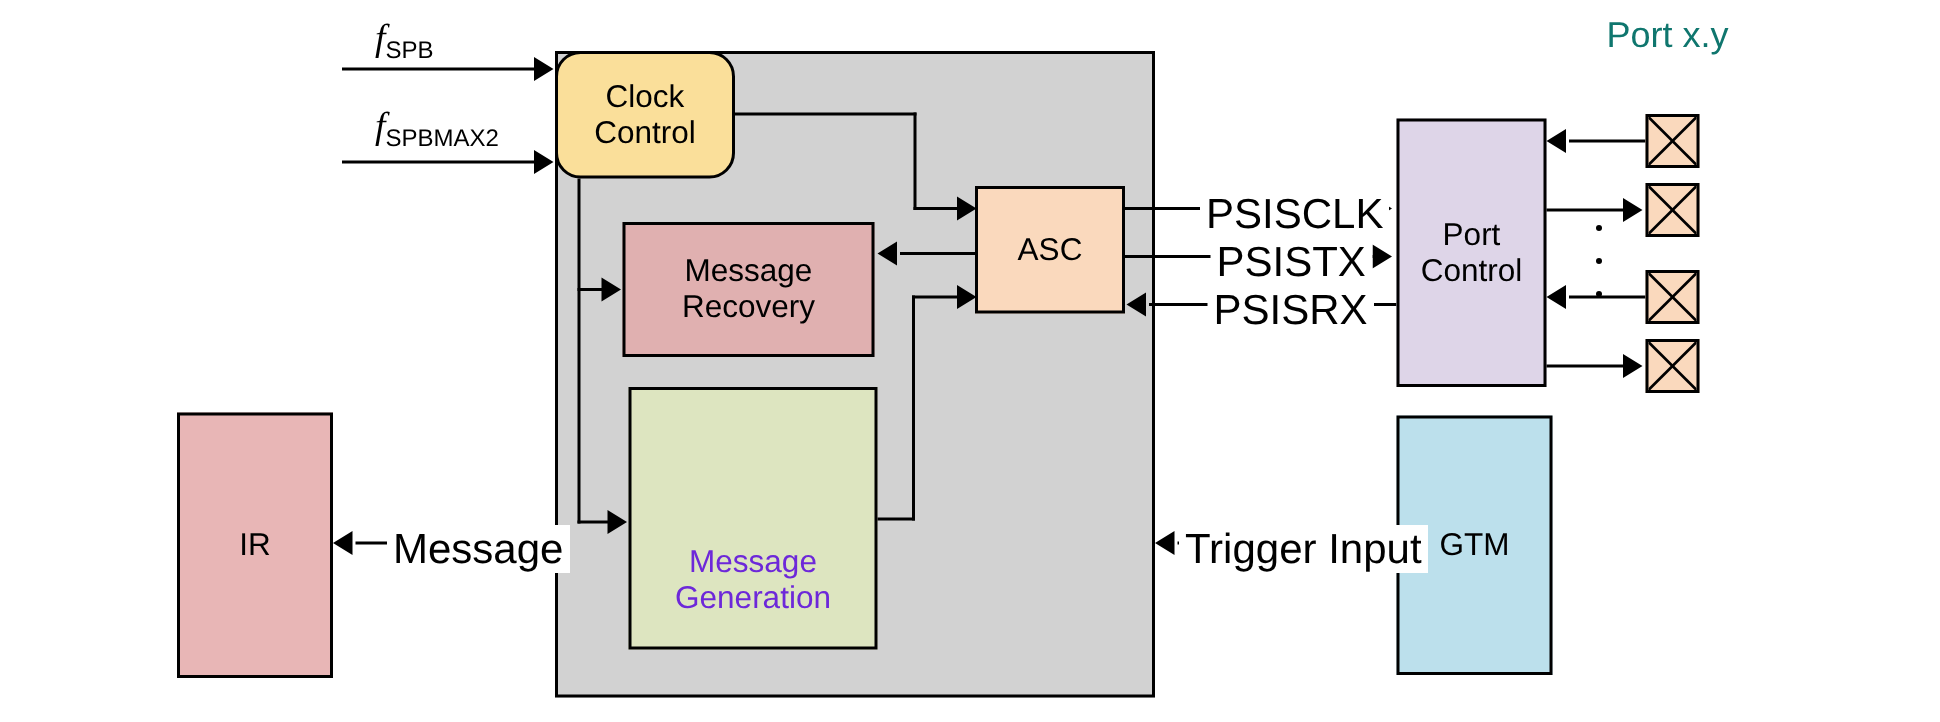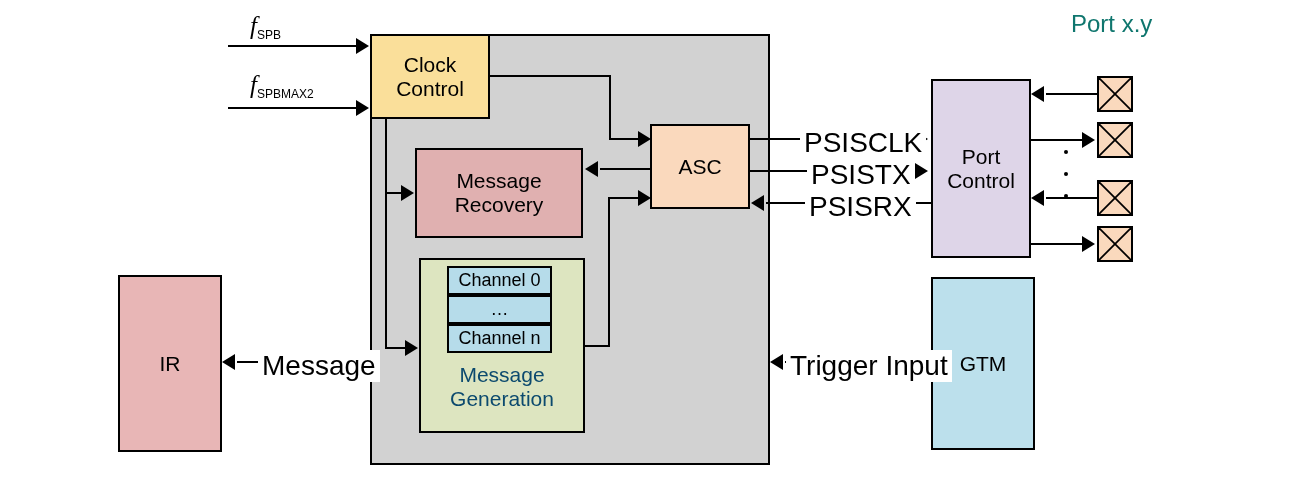--- a/index.html
+++ b/index.html
@@ -22,7 +22,7 @@
   .sig{position:absolute;font-size:28px;color:#000;background:#fff;padding:0 4px;white-space:nowrap;}
   .freq{position:absolute;font-size:22px;color:#000;white-space:nowrap;}
   .freq i{font-family:"Liberation Serif",serif;font-style:italic;font-size:25px;}
-  .freq sub{font-size:12px;font-style:normal;font-family:"Liberation Sans",sans-serif;}
+  .freq sub{font-size:16px;font-style:normal;font-family:"Liberation Sans",sans-serif;}
   .modlabel{position:absolute;font-size:21px;color:#000;white-space:nowrap;}
   .chan{position:absolute;box-sizing:border-box;border:2px solid #000;background:#b6dcea;
         display:flex;align-items:center;justify-content:center;font-size:18px;color:#000;}

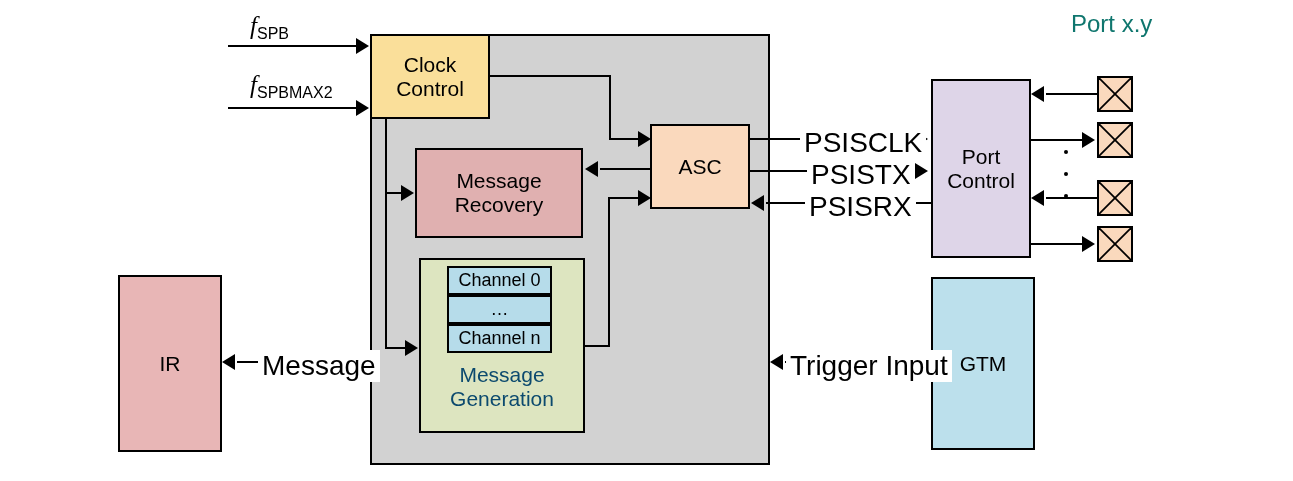--- a/index.html
+++ b/index.html
@@ -45,7 +45,7 @@
   <div class="wire h" style="left:228px;top:107px;width:128px;"></div>
   <div class="arw r" style="left:356px;top:100px;"></div>
 
-  <div class="blk" style="left:370px;top:34px;width:120px;height:85px;background:#fadf9a;">
+  <div class="blk" style="left:370px;top:34px;width:120px;height:85px;background:#fadf9a;border-radius:17px;">
     <div>
       <span>Clock</span>
       <span>Control</span>

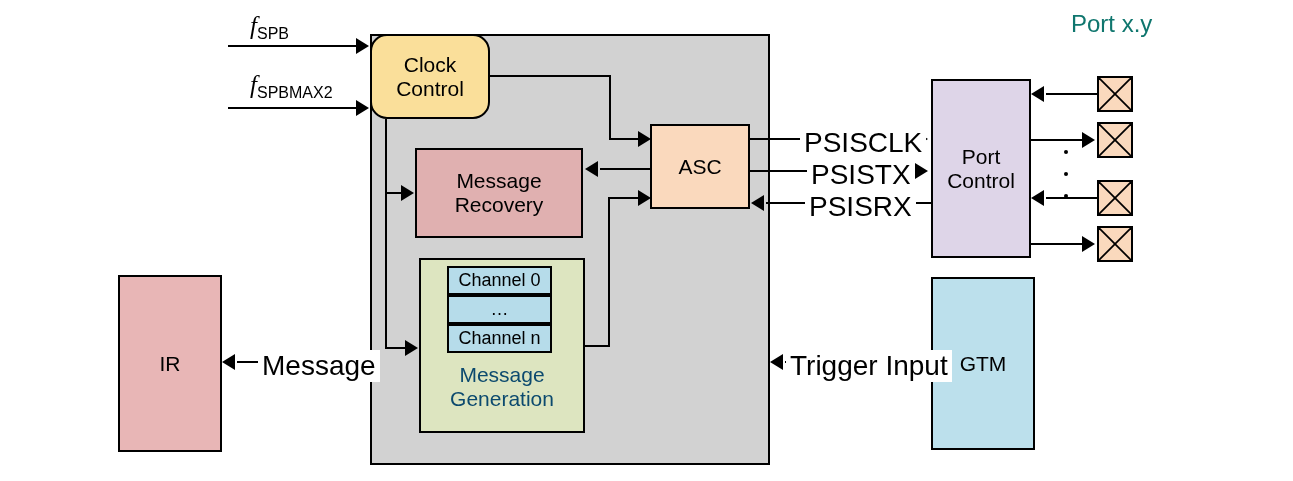--- a/index.html
+++ b/index.html
@@ -75,17 +75,6 @@
 
   <div class="blk" style="left:419px;top:258px;width:166px;height:175px;background:#dde5c0;display:block;"></div>
 
-  <div class="chanwrap" style="left:447px;top:266px;width:105px;height:87px;background:#b6dcea;">
-    <div class="chan" style="left:-2px;top:-2px;width:105px;height:29px;border-width:2px;">
-      <span>Channel 0</span>
-    </div>
-    <div class="chan" style="left:-2px;top:27px;width:105px;height:29px;border-width:2px;">
-      <span>…</span>
-    </div>
-    <div class="chan" style="left:-2px;top:56px;width:105px;height:29px;border-width:2px;">
-      <span>Channel n</span>
-    </div>
-  </div>
 
   <div class="mgtext" style="left:419px;top:363px;width:166px;">
     <span>Message</span>

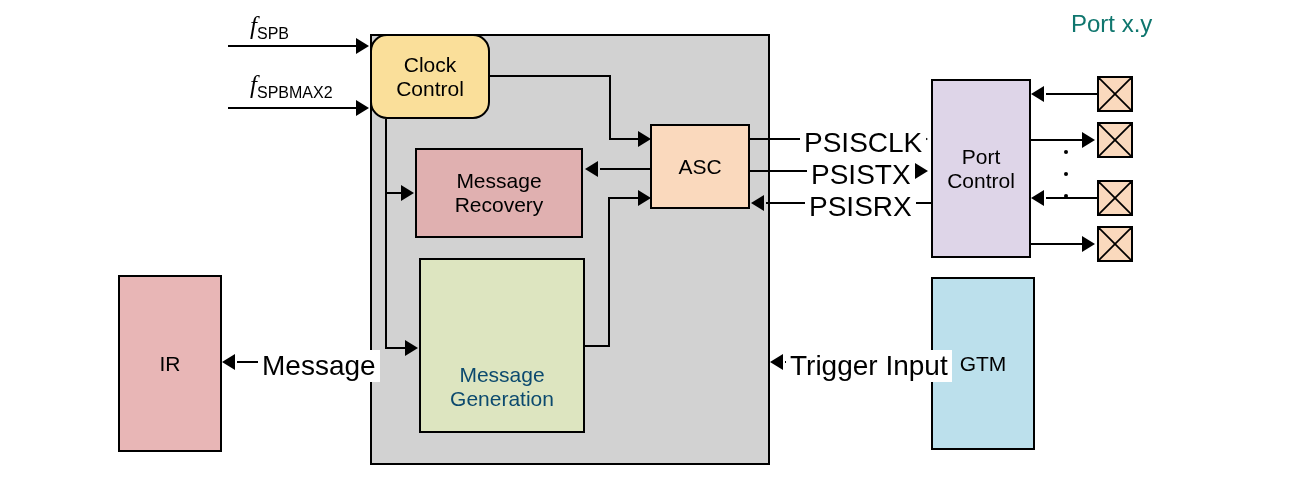--- a/index.html
+++ b/index.html
@@ -27,7 +27,7 @@
   .chan{position:absolute;box-sizing:border-box;border:2px solid #000;background:#b6dcea;
         display:flex;align-items:center;justify-content:center;font-size:18px;color:#000;}
   .chanwrap{position:absolute;box-sizing:border-box;border:2px solid #000;}
-  .mgtext{position:absolute;width:100%;text-align:center;font-size:21px;line-height:1.15;color:#0c4a6e;}
+  .mgtext{position:absolute;width:100%;text-align:center;font-size:21px;line-height:1.15;color:#6d28d9;}
 </style>
 </head>
 <body>

